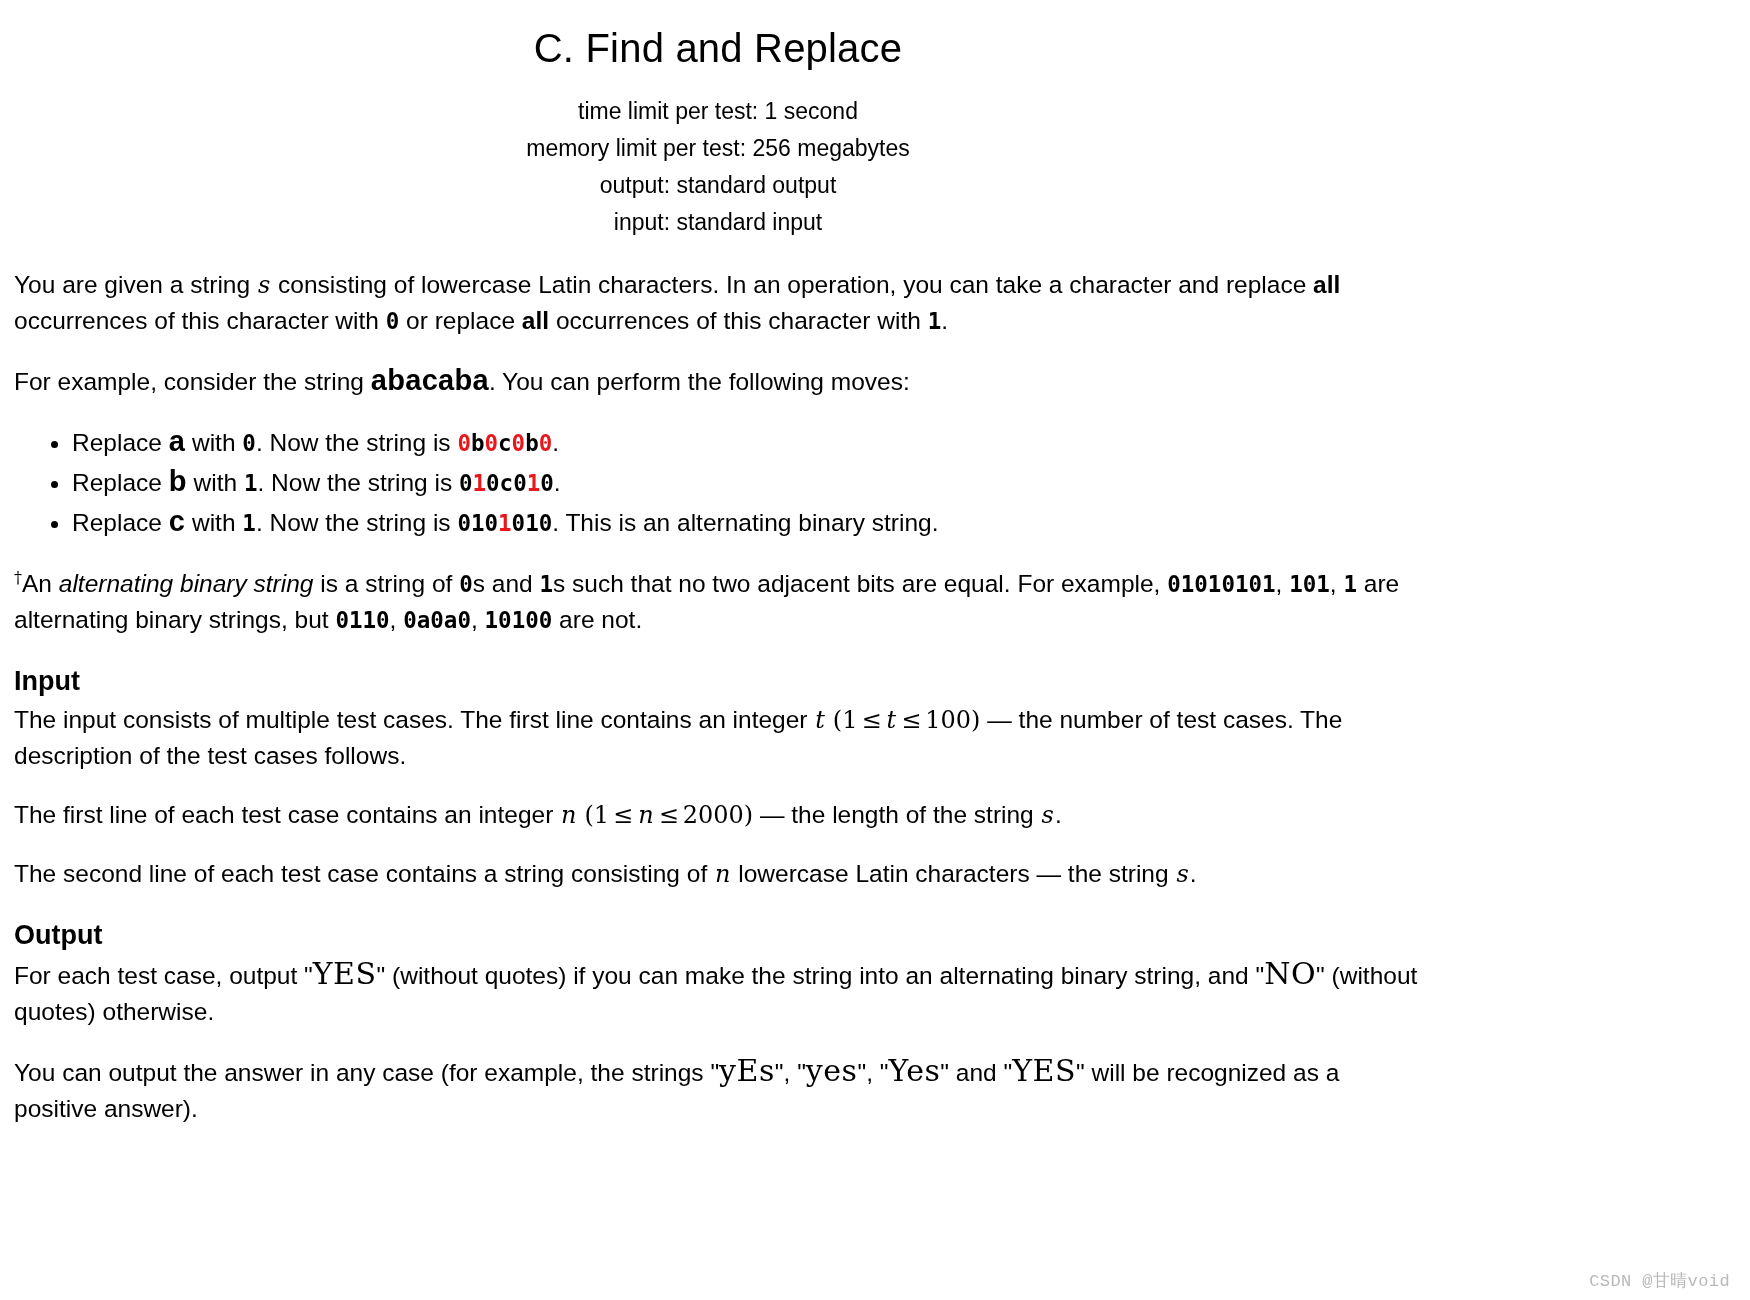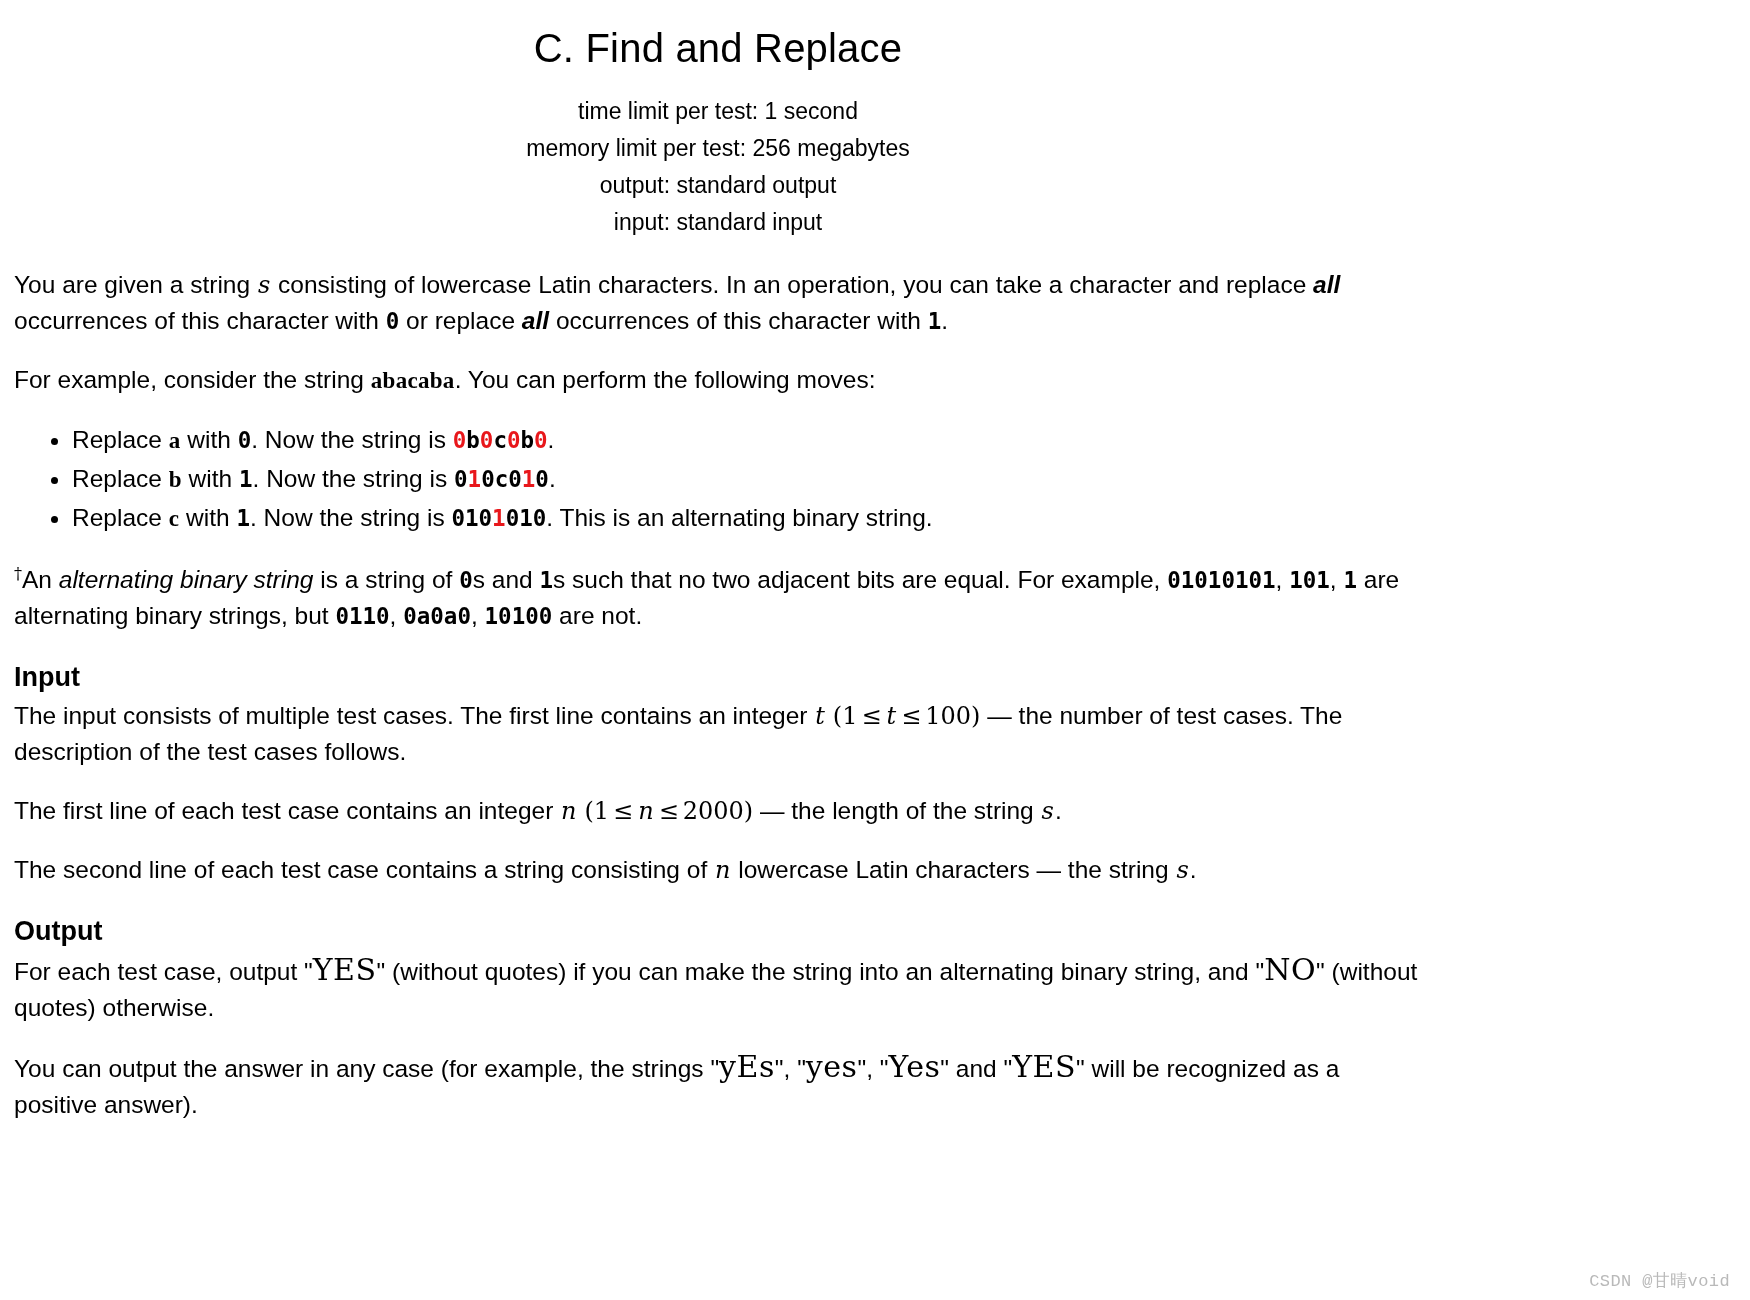--- a/index.html
+++ b/index.html
@@ -61,7 +61,7 @@
     font-family: "DejaVu Serif", "Liberation Serif", serif;
     font-size: 24px;
   }
-  b.b { font-weight: 700; font-style: italic; }
+  b.b { font-weight: 700; }
   .tt {
     font-family: Liberation Serif, serif;
     font-weight: 700;

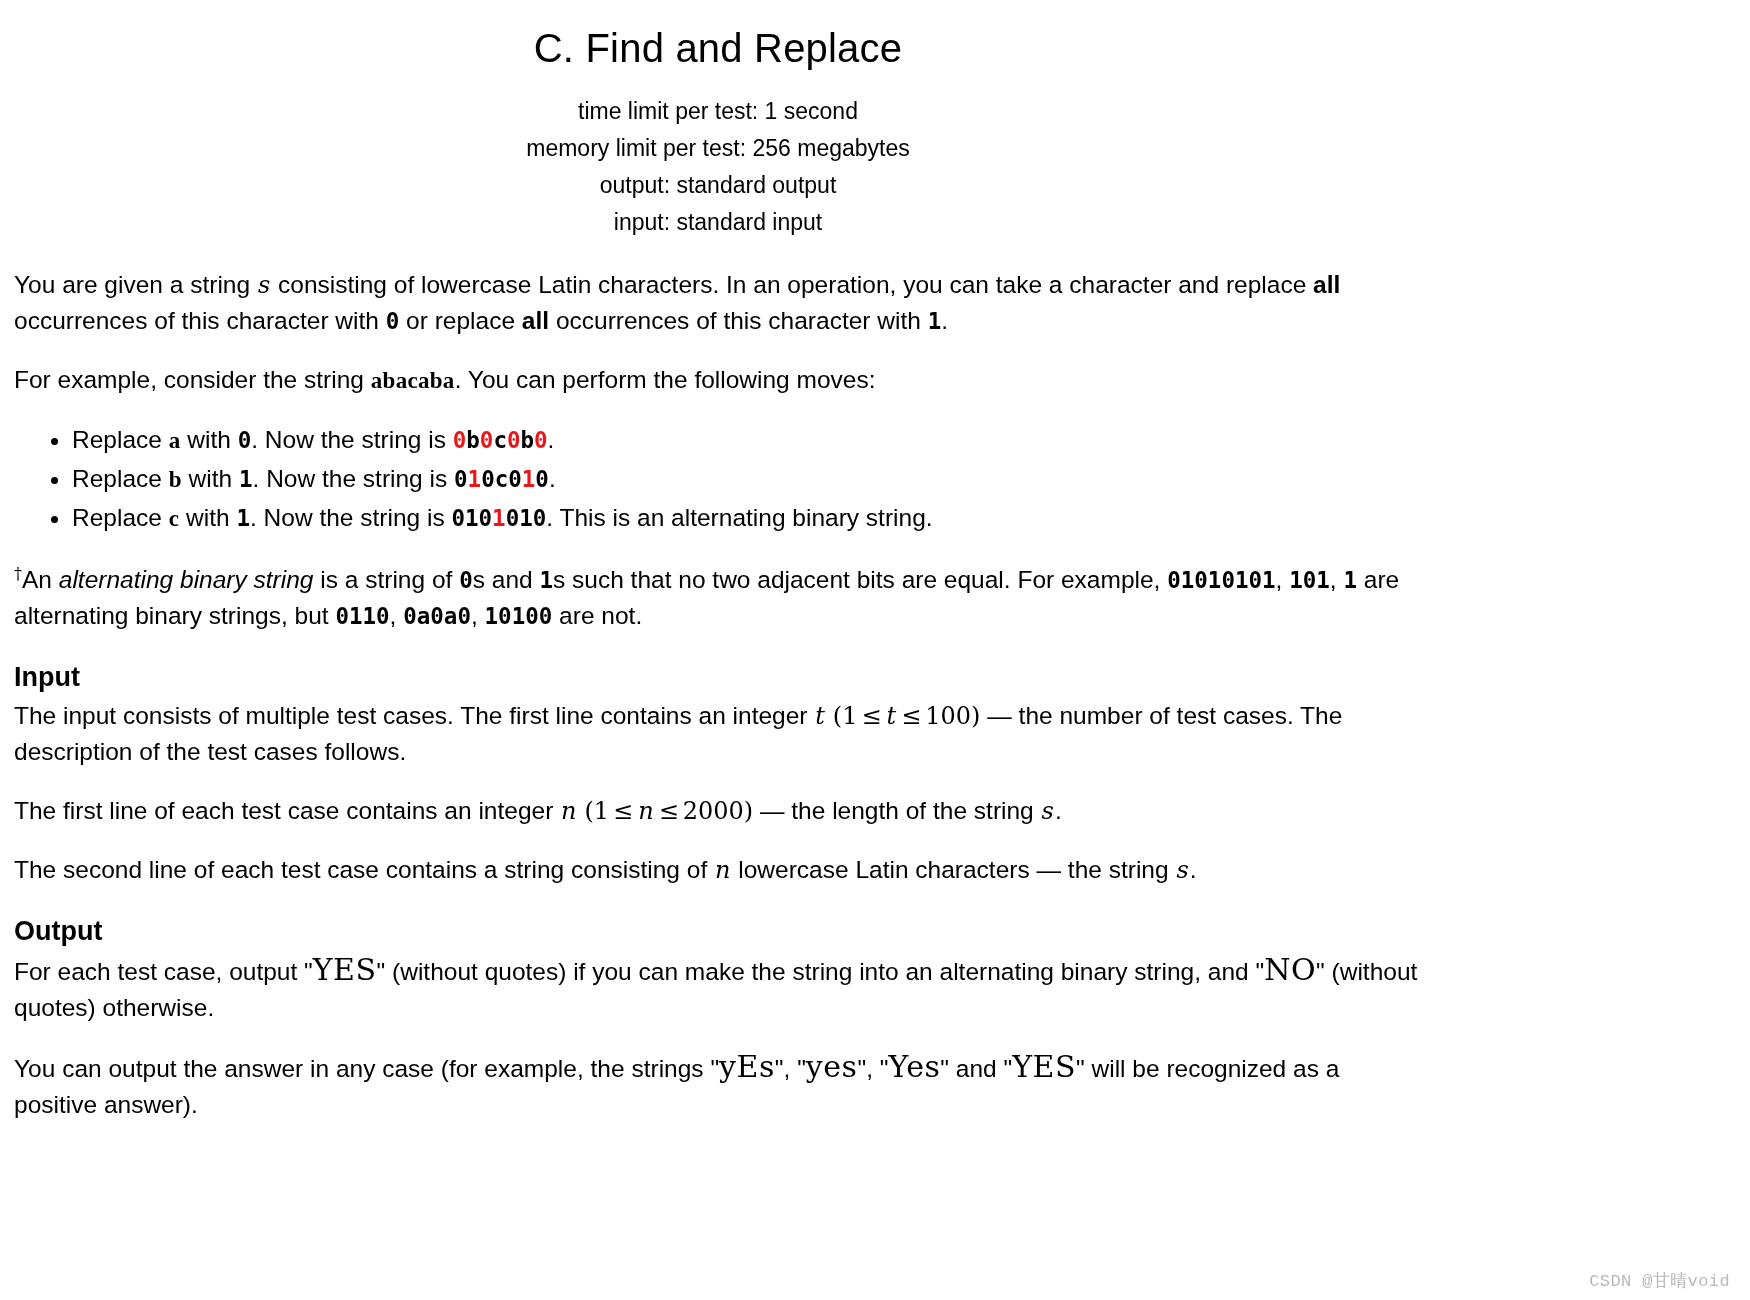--- a/index.html
+++ b/index.html
@@ -63,9 +63,9 @@
   }
   b.b { font-weight: 700; }
   .tt {
-    font-family: Liberation Serif, serif;
+    font-family: Liberation Sans, sans-serif;
     font-weight: 700;
-    font-size: 23px;
+    font-size: 29px;
     letter-spacing: 0.3px;
   }
   .mono {

